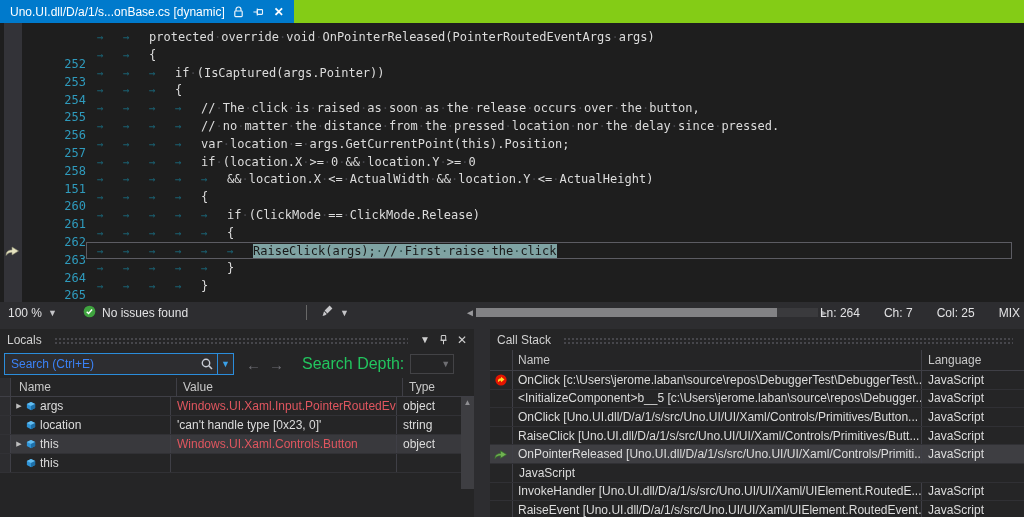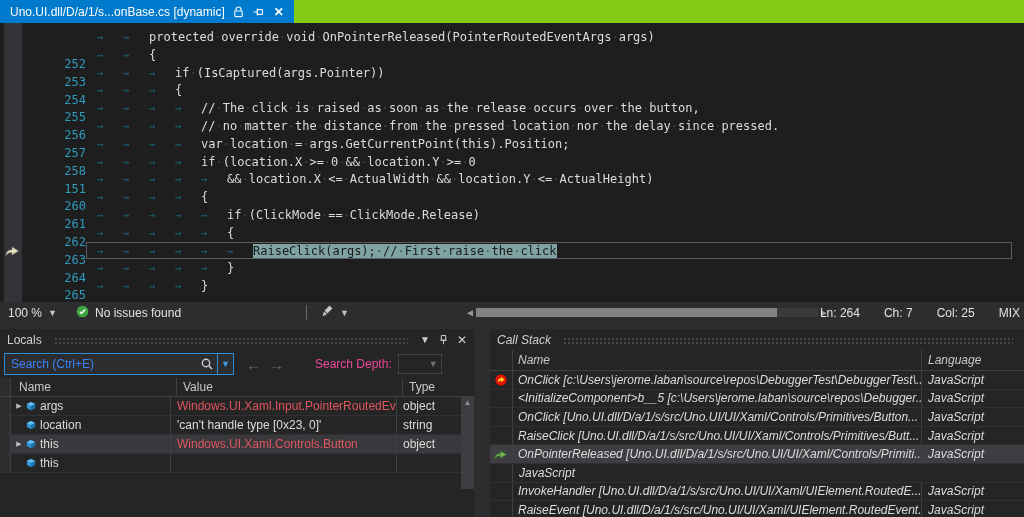--- a/index.html
+++ b/index.html
@@ -218,7 +218,7 @@
       <span>100 %</span>
       <span class="caret">▼</span>
     </div>
-    <div class="cluster" style="left:76px">
+    <div class="cluster" style="left:83px">
       <span>
         <svg width="13" height="13" viewBox="0 0 14 14">
             <circle cx="7" cy="7" r="6.3" fill="#3fa33f"></circle>

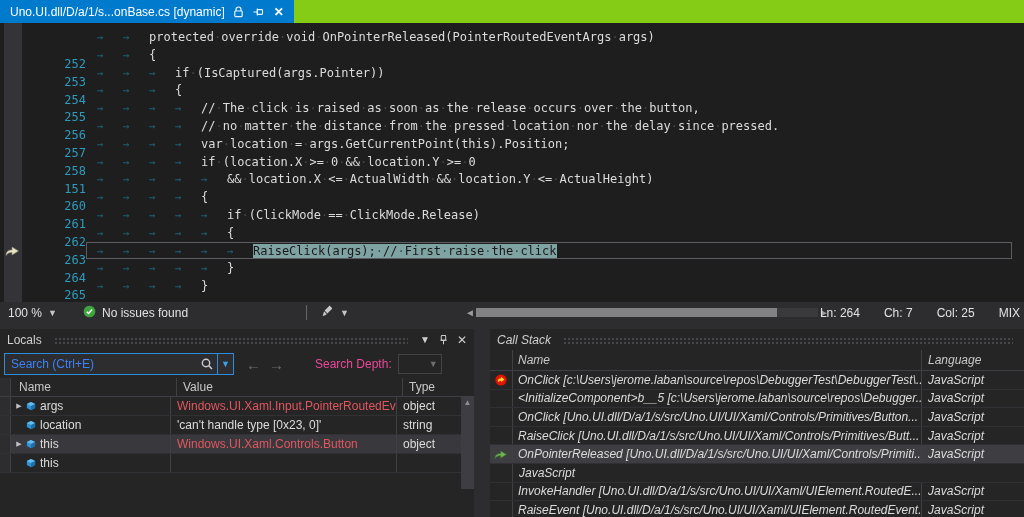--- a/index.html
+++ b/index.html
@@ -46,7 +46,7 @@
   .panel{background:#252526;height:188px;position:relative;overflow:hidden;}
   .panel.locals{width:474px;flex:none;}
   .panel-gap{width:16px;flex:none;}
-  .panel.callstack{flex:1;font-style:italic;}
+  .panel.callstack{flex:1;}
   .panel-title{height:21px;display:flex;align-items:center;padding:0 7px;color:#d0d0d0;font-size:12px;gap:8px;}
   .grip{flex:1;height:7px;margin:2px 4px 0 4px;
         background-image:radial-gradient(circle,#46464b 1px,transparent 1.1px);background-size:4px 4px;}

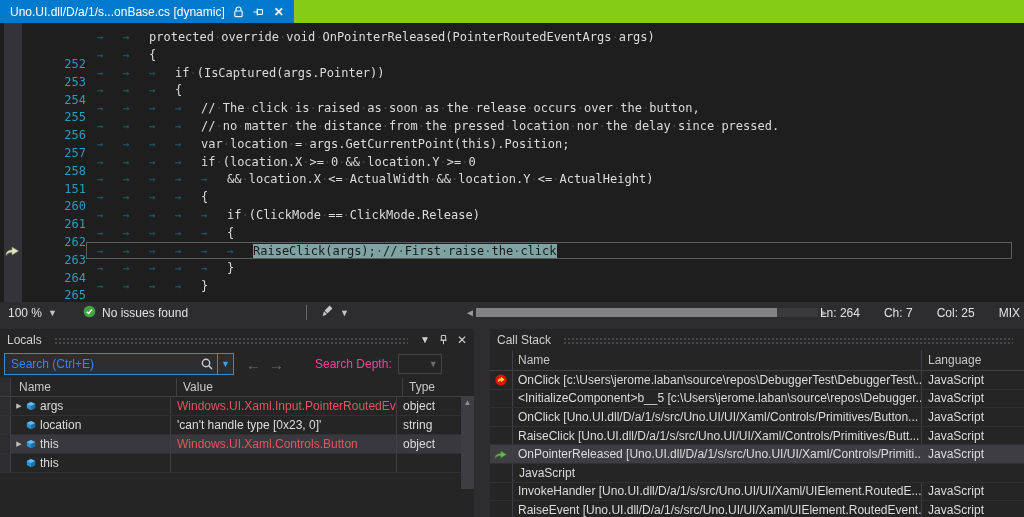--- a/index.html
+++ b/index.html
@@ -61,7 +61,7 @@
   .search-split .caret{color:#3aa0e8;}
   .nav-arrow{color:#6e6e74;font-size:15px;margin-left:12px;}
   .nav-arrow + .nav-arrow{margin-left:8px;}
-  .depth-label{color:#ec4899;font-size:12px;margin-left:31px;}
+  .depth-label{color:#22c55e;font-size:16px;margin-left:18px;}
   .depth-combo{width:42px;height:18px;border:1px solid #434346;margin-left:6px;display:flex;align-items:center;
                justify-content:flex-end;}
   .depth-combo .caret{color:#6e6e72;margin-right:3px;}

